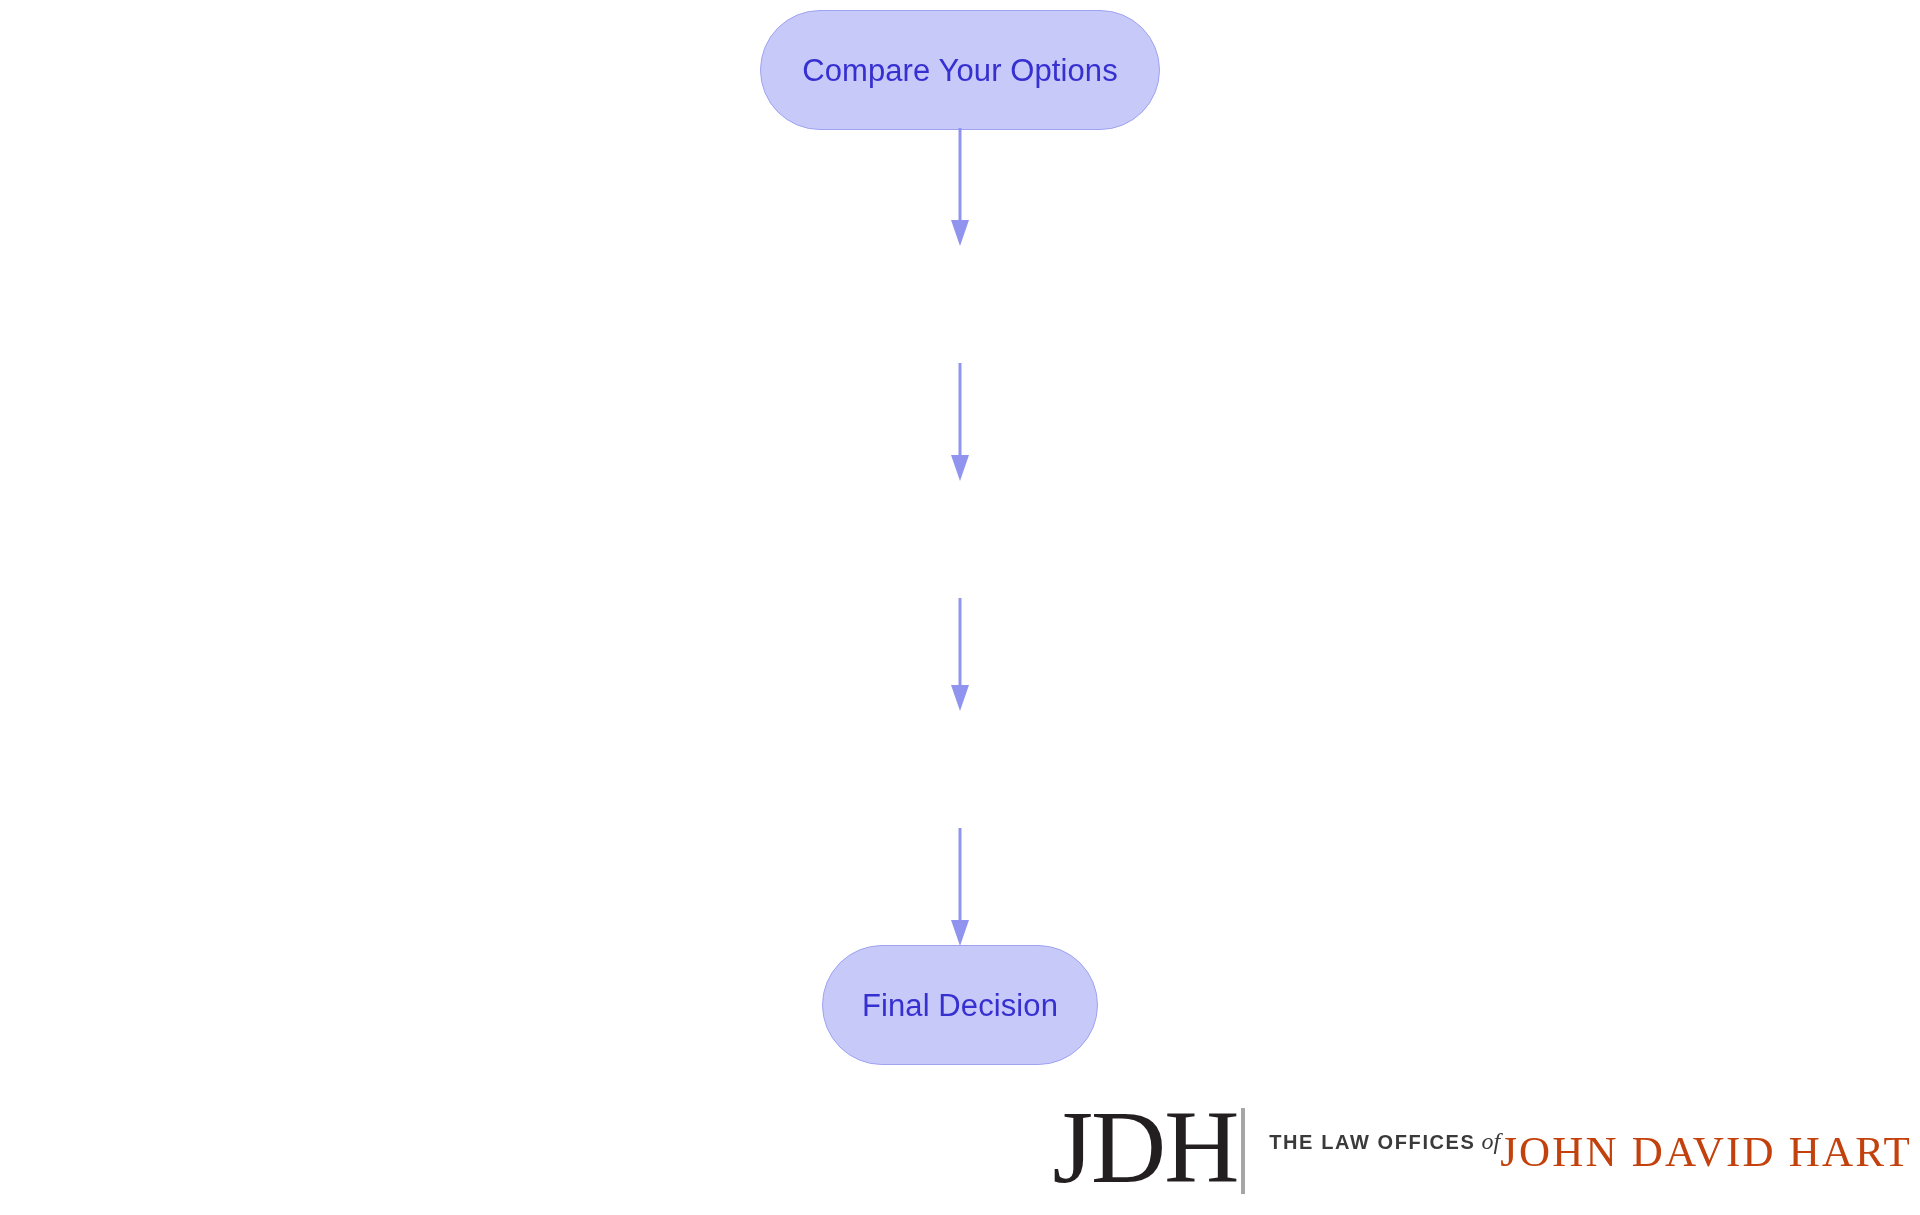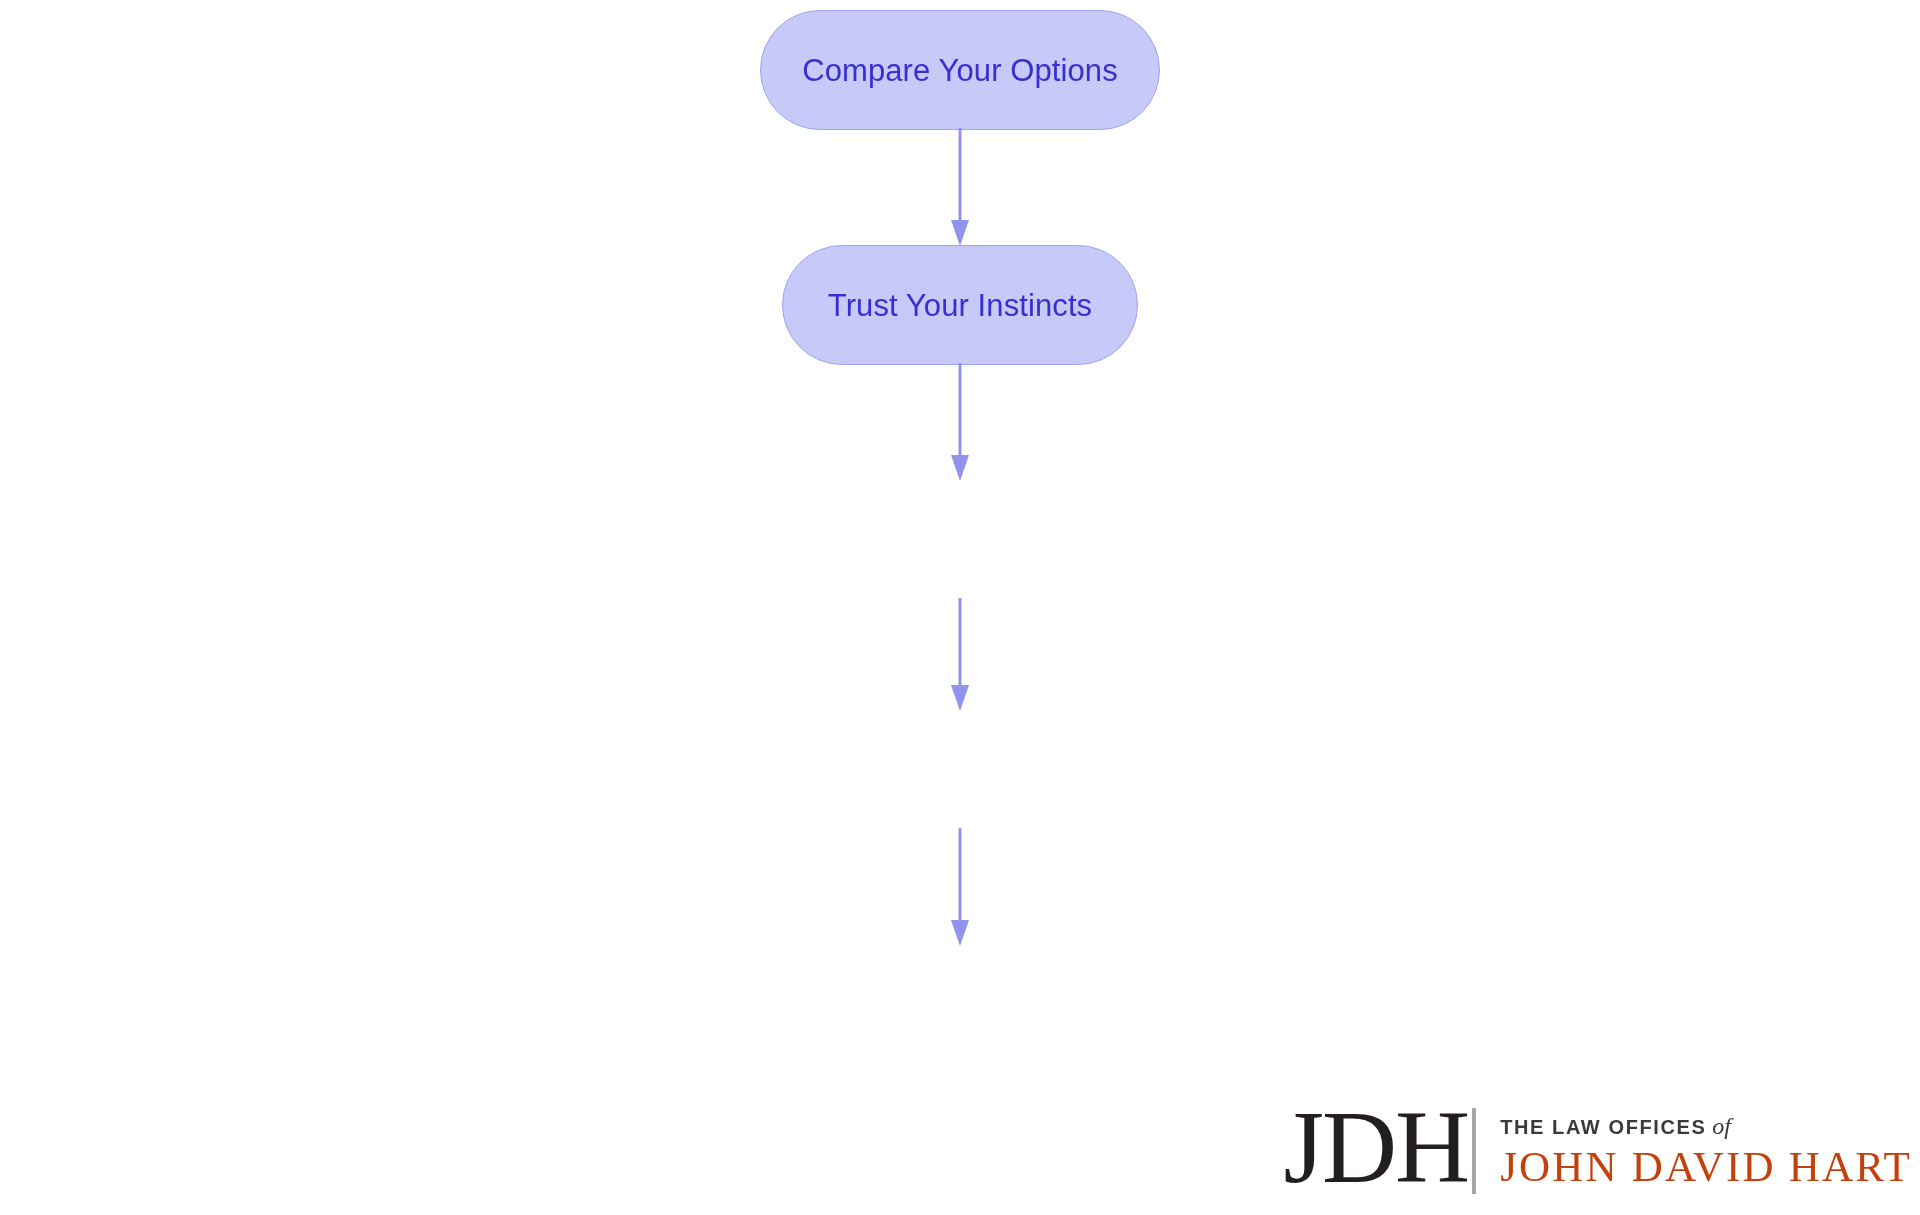--- a/index.html
+++ b/index.html
@@ -155,9 +155,6 @@
       </svg>
     </div>
 
-    <div class="node node-1">
-      <span class="node-label">Trust Your Instincts</span>
-    </div>
 
     <div class="connector conn-1">
       <svg width="30" height="120" viewBox="0 0 30 120" xmlns="http://www.w3.org/2000/svg">

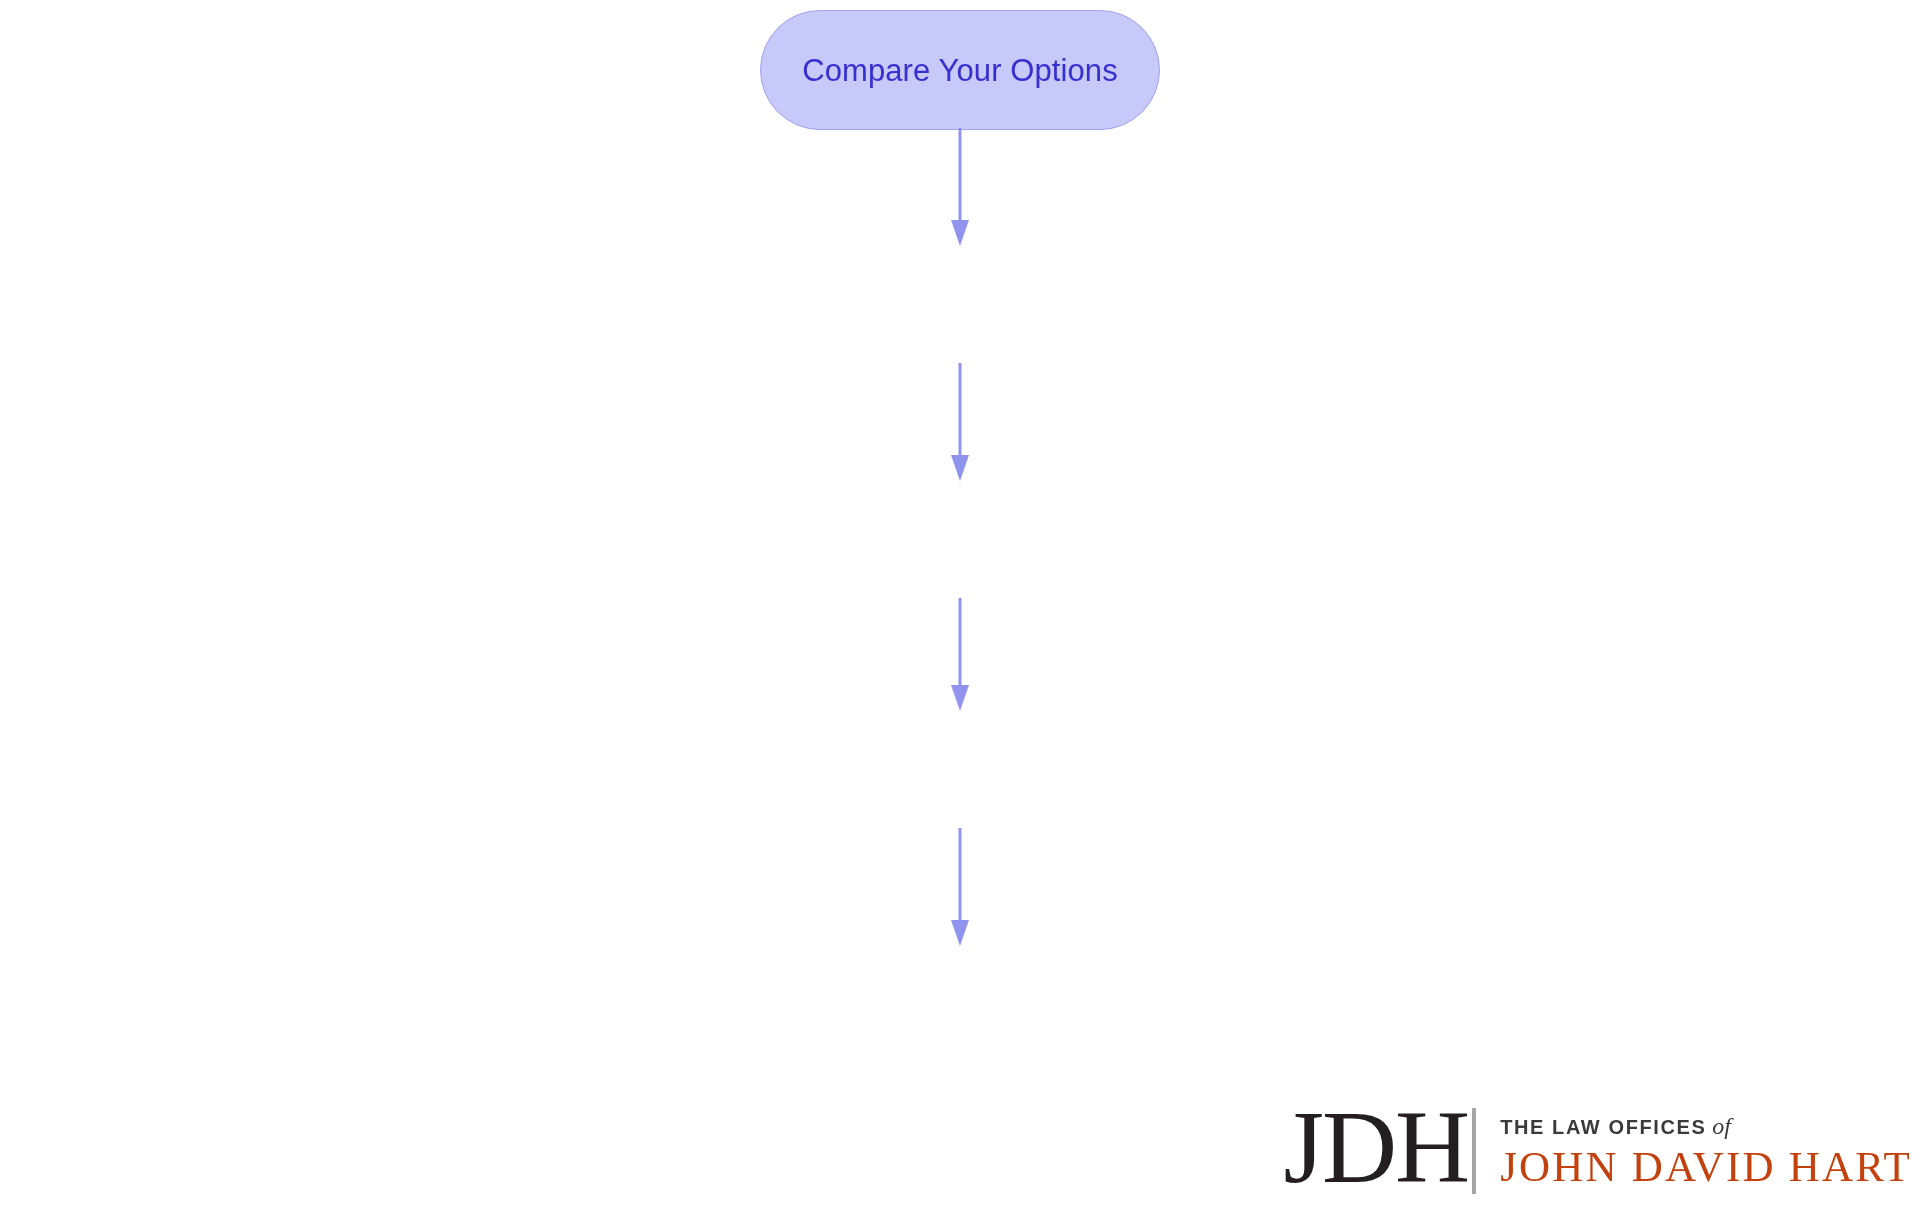--- a/index.html
+++ b/index.html
@@ -179,6 +179,9 @@
       </svg>
     </div>
 
+    <div class="node node-4">
+      <span class="node-label">Final Decision</span>
+    </div>
 
   </div>
 

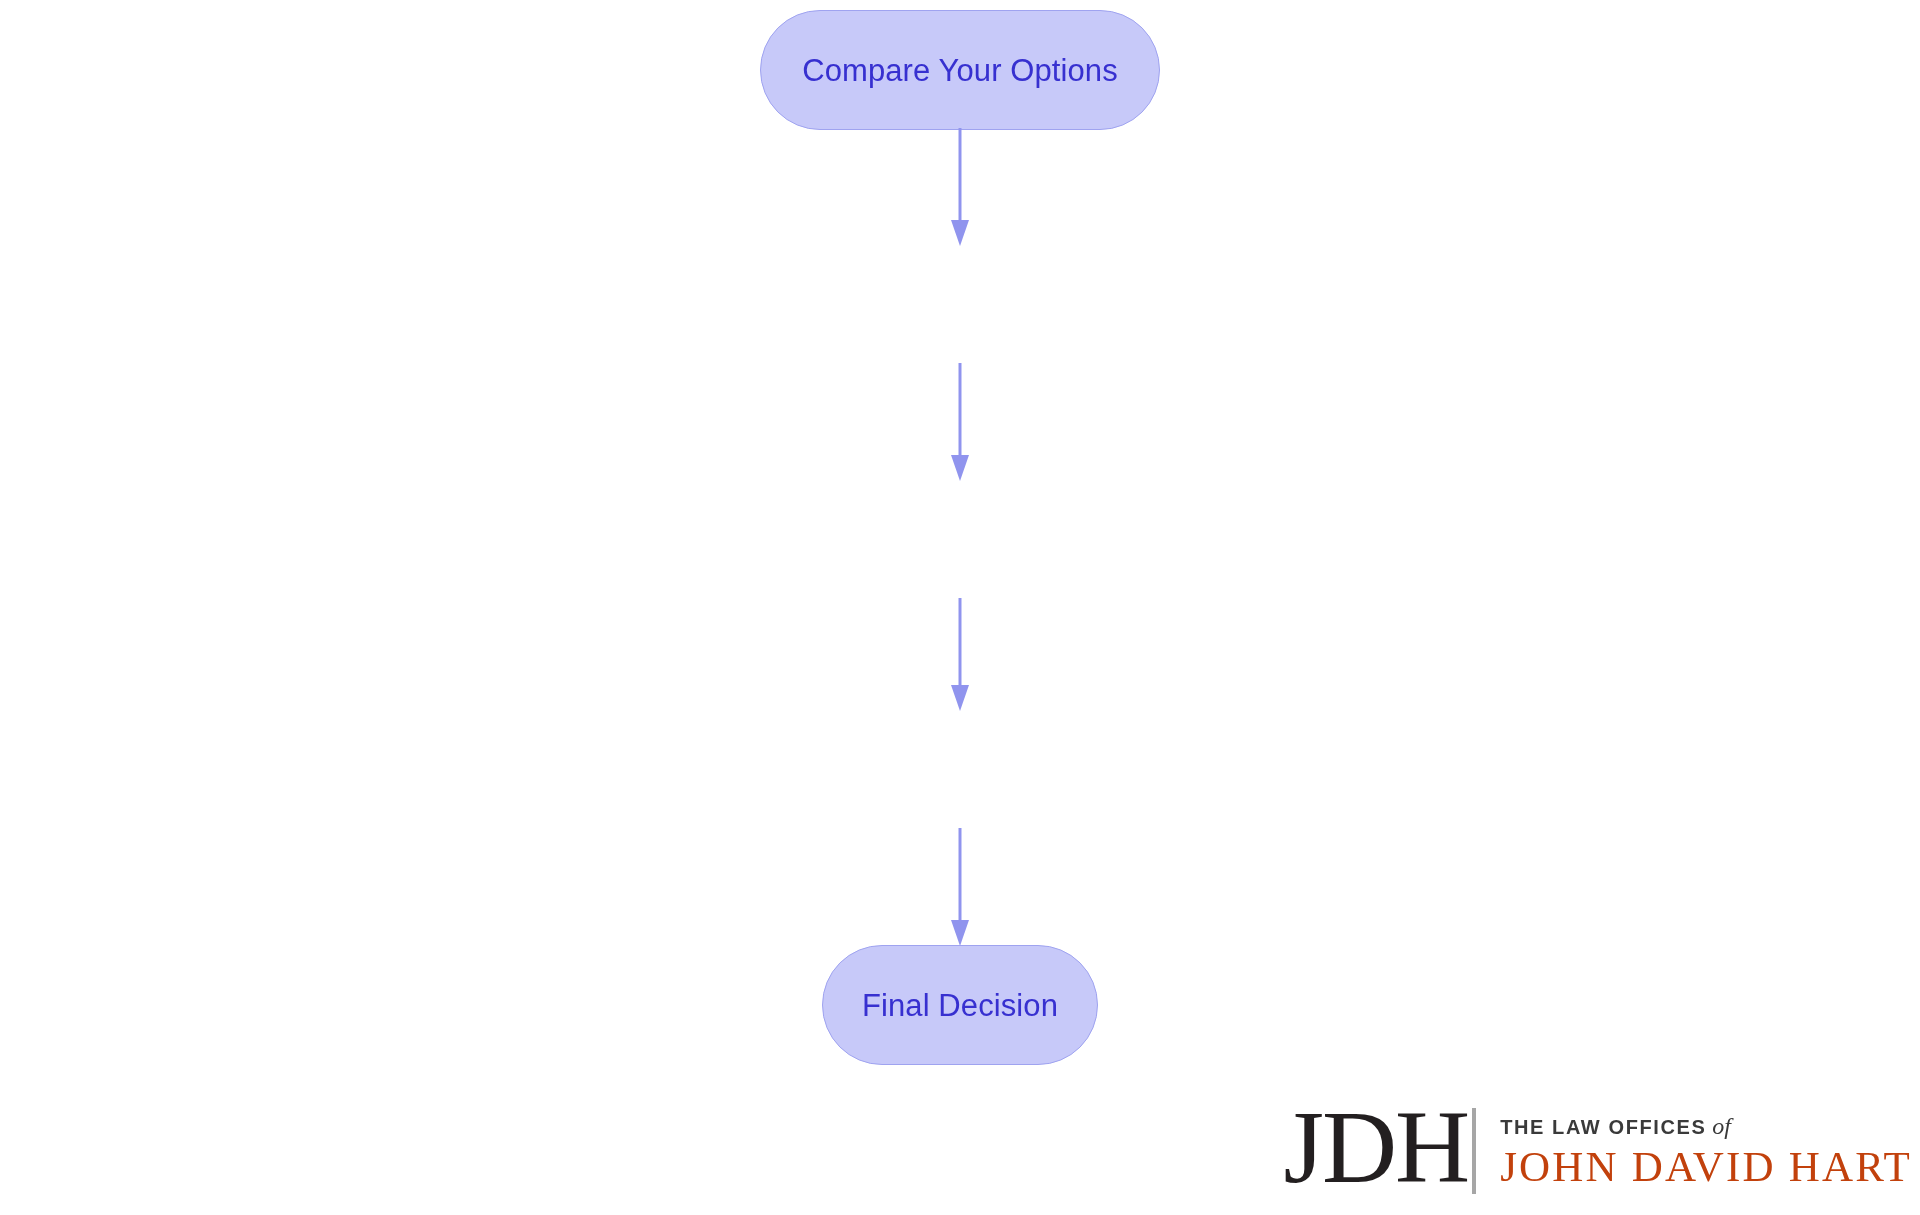--- a/index.html
+++ b/index.html
@@ -106,7 +106,7 @@
   }
   .logo-text {
     display: flex;
-    flex-direction: column;
+    flex-direction: row;
     justify-content: center;
   }
   .logo-tagline {

